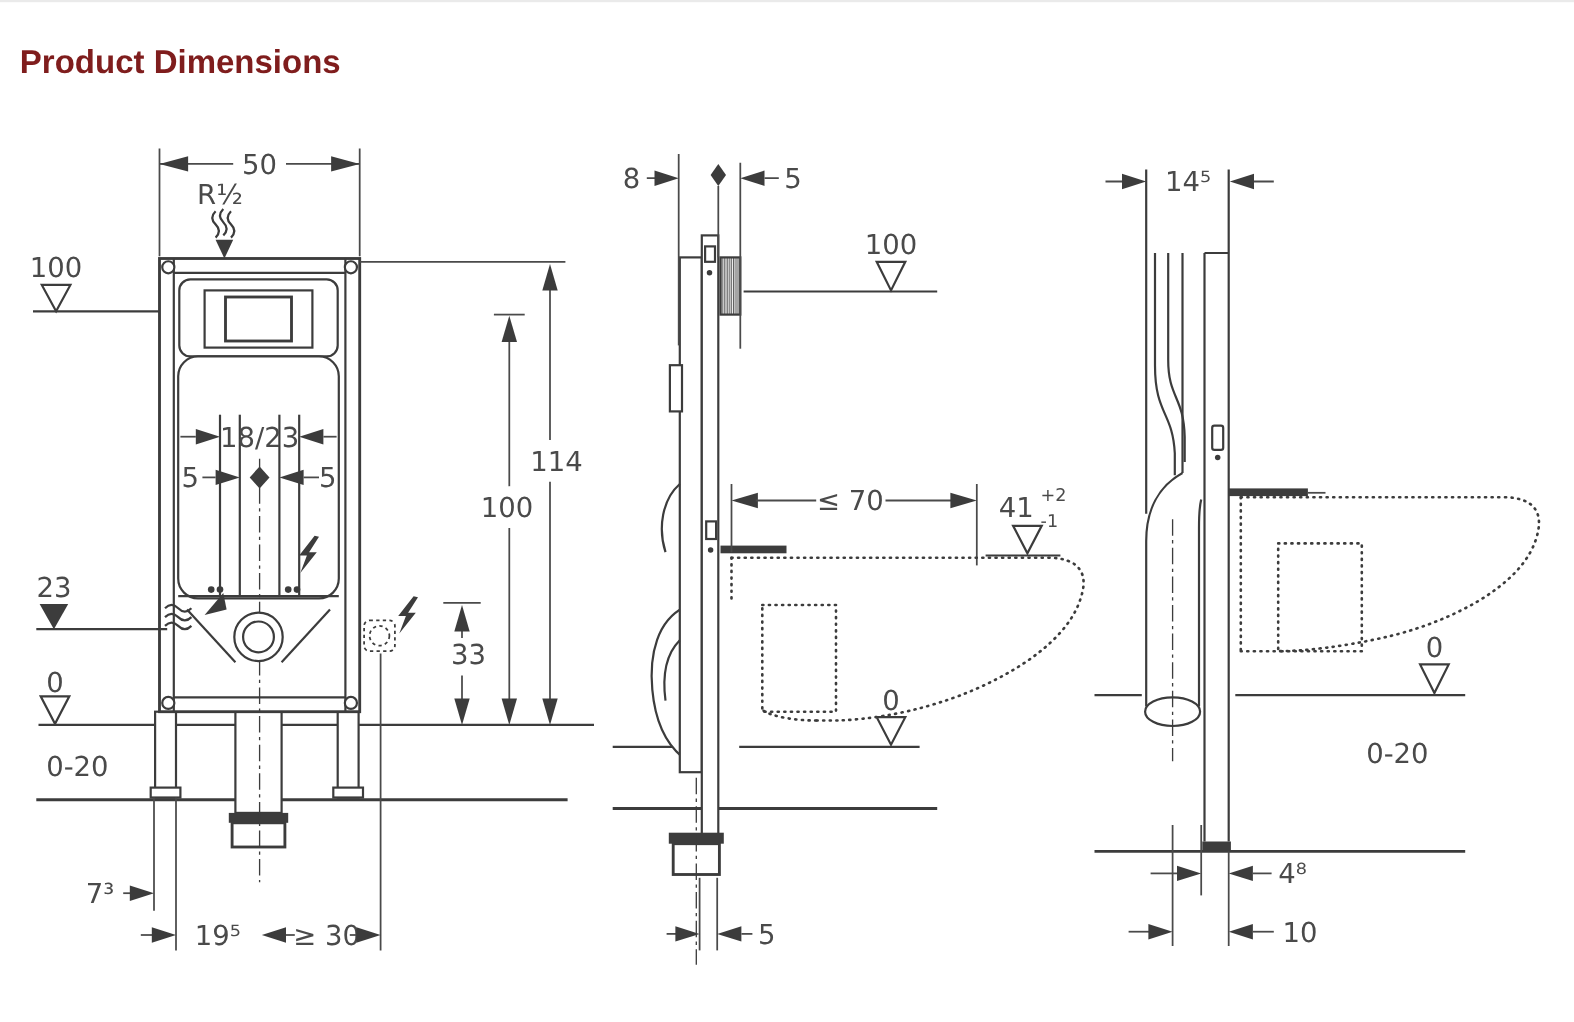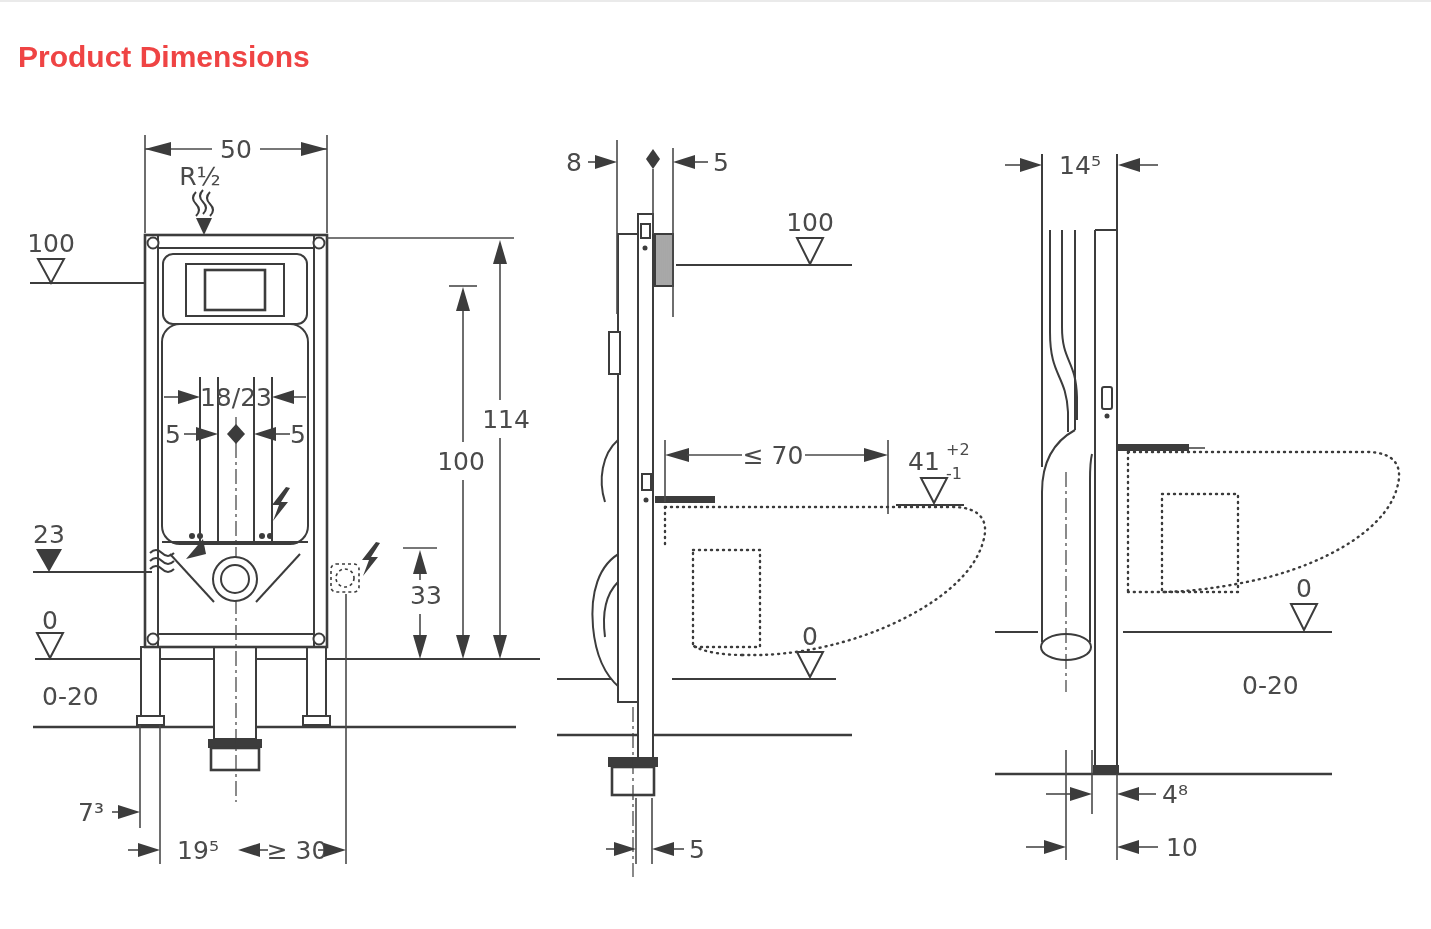--- a/index.html
+++ b/index.html
@@ -5,7 +5,7 @@
   html,body{margin:0;padding:0;background:#ffffff;}
   .page{position:relative;width:1431px;height:929px;background:#fff;overflow:hidden;
         font-family:"Liberation Sans", sans-serif;border-top:2px solid #eaeaea;}
-  .page-title{position:absolute;left:18px;top:38px;font-size:30px;font-weight:bold;color:#ef4444;}
+  .page-title{position:absolute;left:18px;top:38px;font-size:30px;font-weight:bold;color:#7f1d1d;}
   svg{position:absolute;left:0;top:0;}
   svg text{font-family:"DejaVu Sans", sans-serif;font-size:25px;fill:#4a4a4a;}
   svg text.sm{font-size:16px;}

